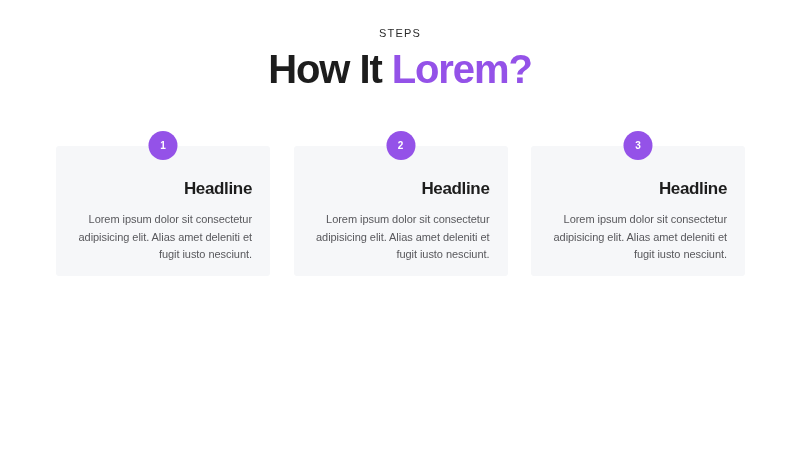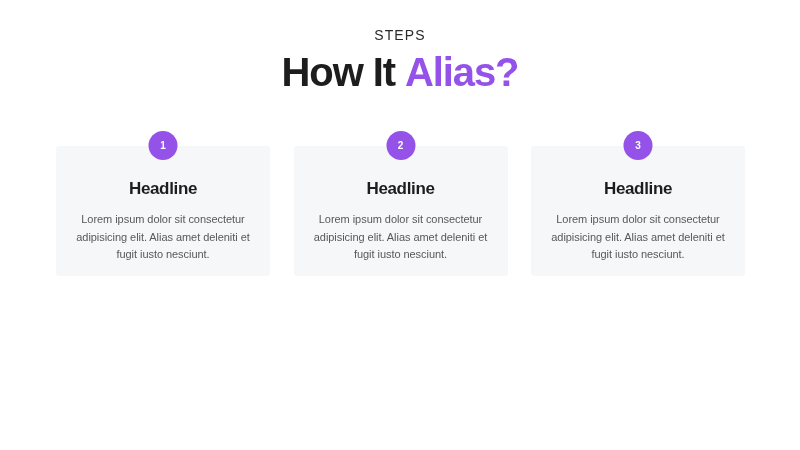--- a/index.html
+++ b/index.html
@@ -28,7 +28,7 @@
   }
 
   .eyebrow {
-    font-size: 14px;
+    font-size: 11px;
     font-weight: 500;
     letter-spacing: 1.15px;
     color: #2b2b2b;

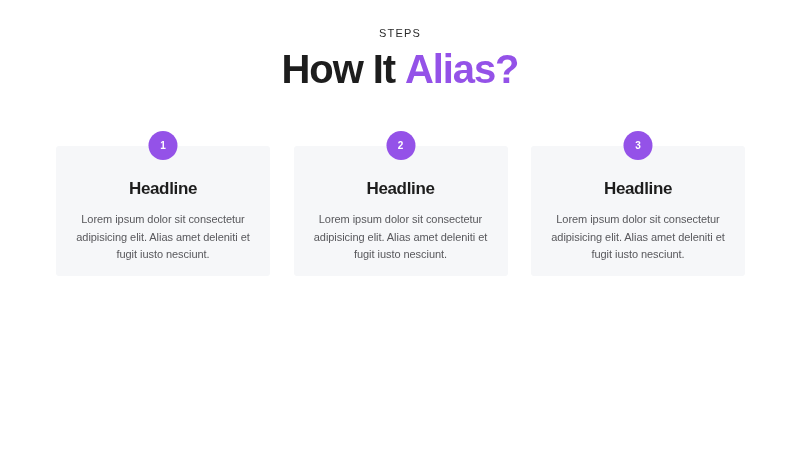--- a/index.html
+++ b/index.html
@@ -122,7 +122,7 @@
 
   <div class="header">
     <div class="eyebrow">STEPS</div>
-    <h1 class="headline"><span>How It</span><span class="spacer">&nbsp;</span><span class="accent">Alias?</span></h1>
+    <h1 class="headline"><span>How It</span><span class="spacer">&nbsp;</span><span class="accent">Lorem?</span></h1>
   </div>
 
   <div class="cards">

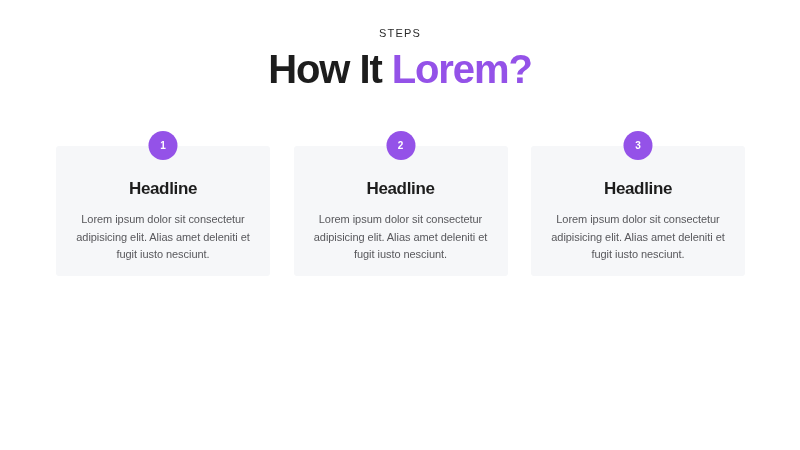--- a/index.html
+++ b/index.html
@@ -95,7 +95,7 @@
     height: 130px;
     box-sizing: border-box;
     padding: 34px 18px 0 18px;
-    text-align: center;
+    text-align: right;
   }
 
   .card-title {

